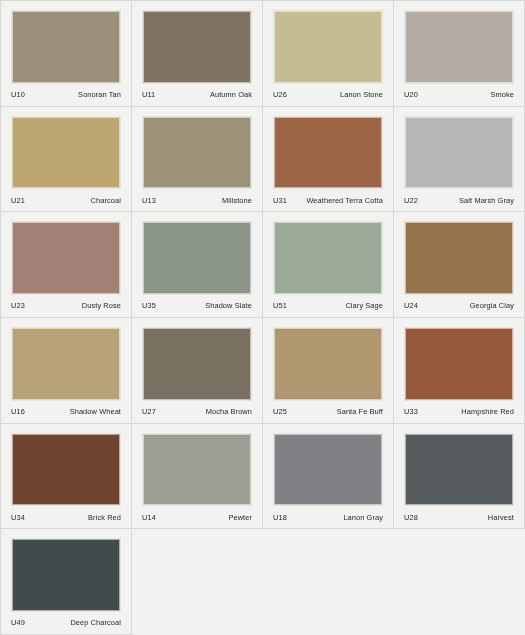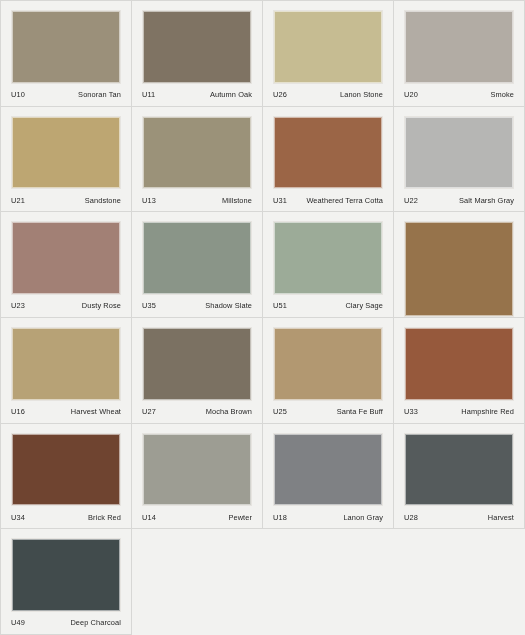--- a/index.html
+++ b/index.html
@@ -98,7 +98,7 @@
       <div class="swatch-chip" style="background-color: rgb(189, 166, 114);"></div>
       <div class="swatch-meta">
         <span class="swatch-code">U21</span>
-        <span class="swatch-name">Sandstone</span>
+        <span class="swatch-name">Charcoal</span>
       </div>
     </div>
     <div class="swatch-cell">

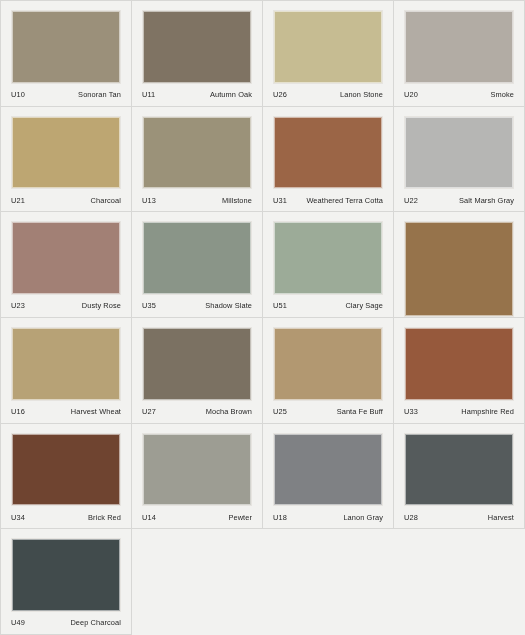--- a/index.html
+++ b/index.html
@@ -145,6 +145,10 @@
     </div>
     <div class="swatch-cell">
       <div class="swatch-chip" style="background-color: rgb(150, 115, 75);"></div>
+      <div class="swatch-meta">
+        <span class="swatch-code">U24</span>
+        <span class="swatch-name">Georgia Clay</span>
+      </div>
     </div>
     <div class="swatch-cell">
       <div class="swatch-chip" style="background-color: rgb(183, 162, 118);"></div>

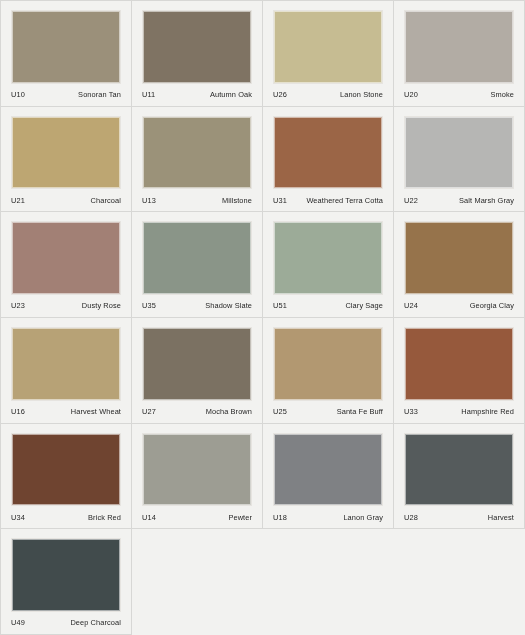--- a/index.html
+++ b/index.html
@@ -154,7 +154,7 @@
       <div class="swatch-chip" style="background-color: rgb(183, 162, 118);"></div>
       <div class="swatch-meta">
         <span class="swatch-code">U16</span>
-        <span class="swatch-name">Harvest Wheat</span>
+        <span class="swatch-name">Shadow Wheat</span>
       </div>
     </div>
     <div class="swatch-cell">

